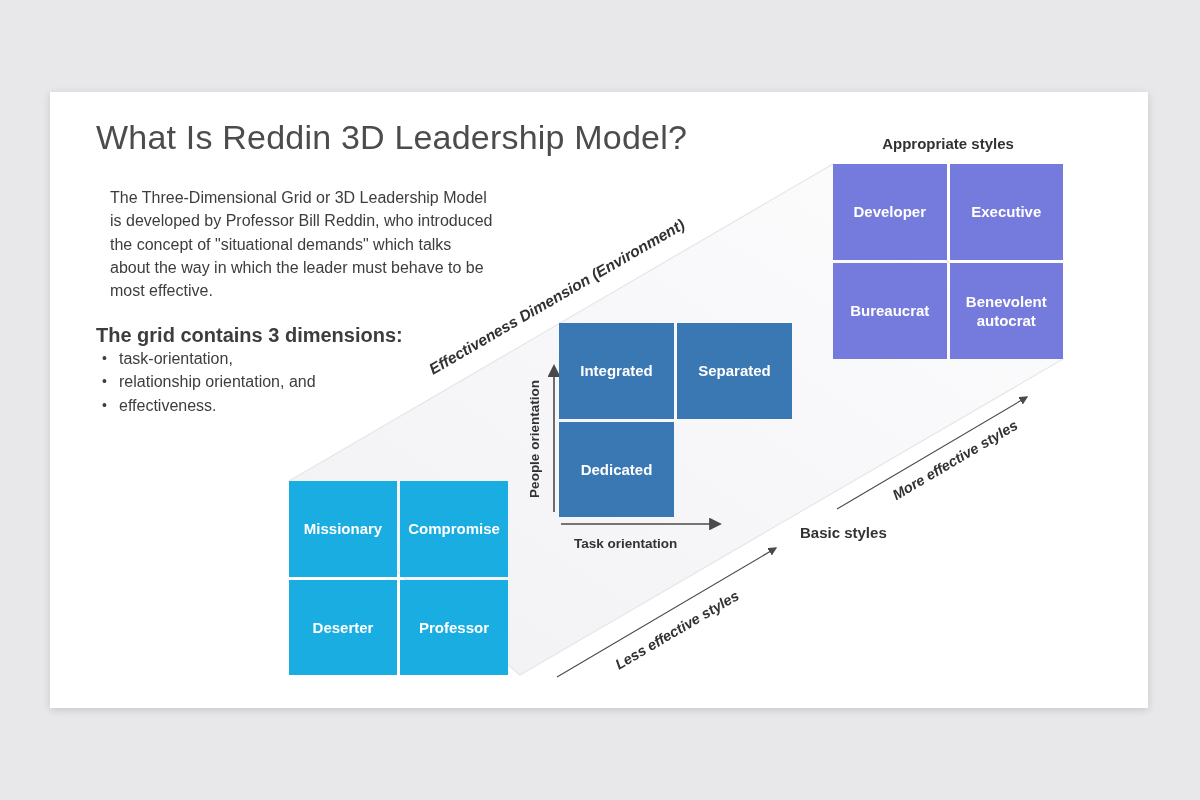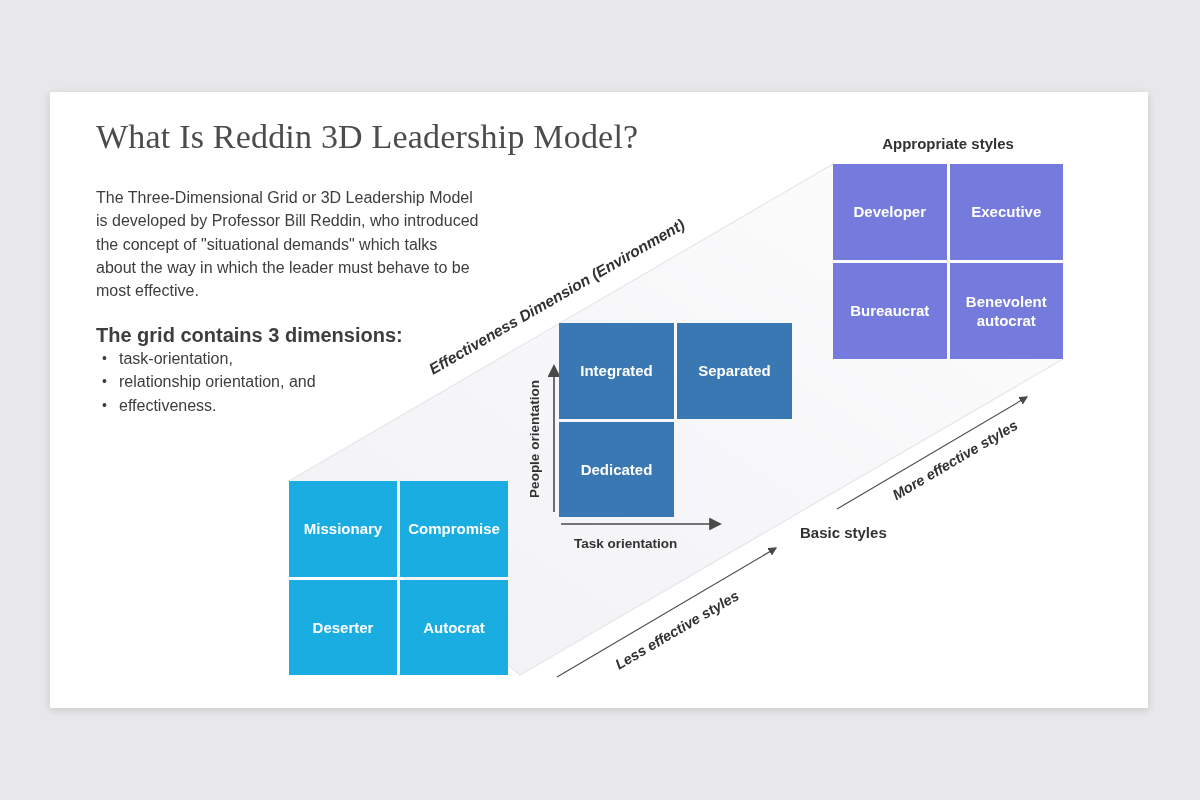--- a/index.html
+++ b/index.html
@@ -21,7 +21,7 @@
     position: absolute; left: 46px; top: 26px;
     font-size: 34px; font-weight: 400;
     color: var(--title-text, #4c4c4c);
-    letter-spacing: 0.2px; white-space: nowrap; font-family: Liberation Serif, serif;
+    letter-spacing: 0.2px; white-space: nowrap;
   }
   .intro {
     position: absolute; left: 46px; top: 94px;

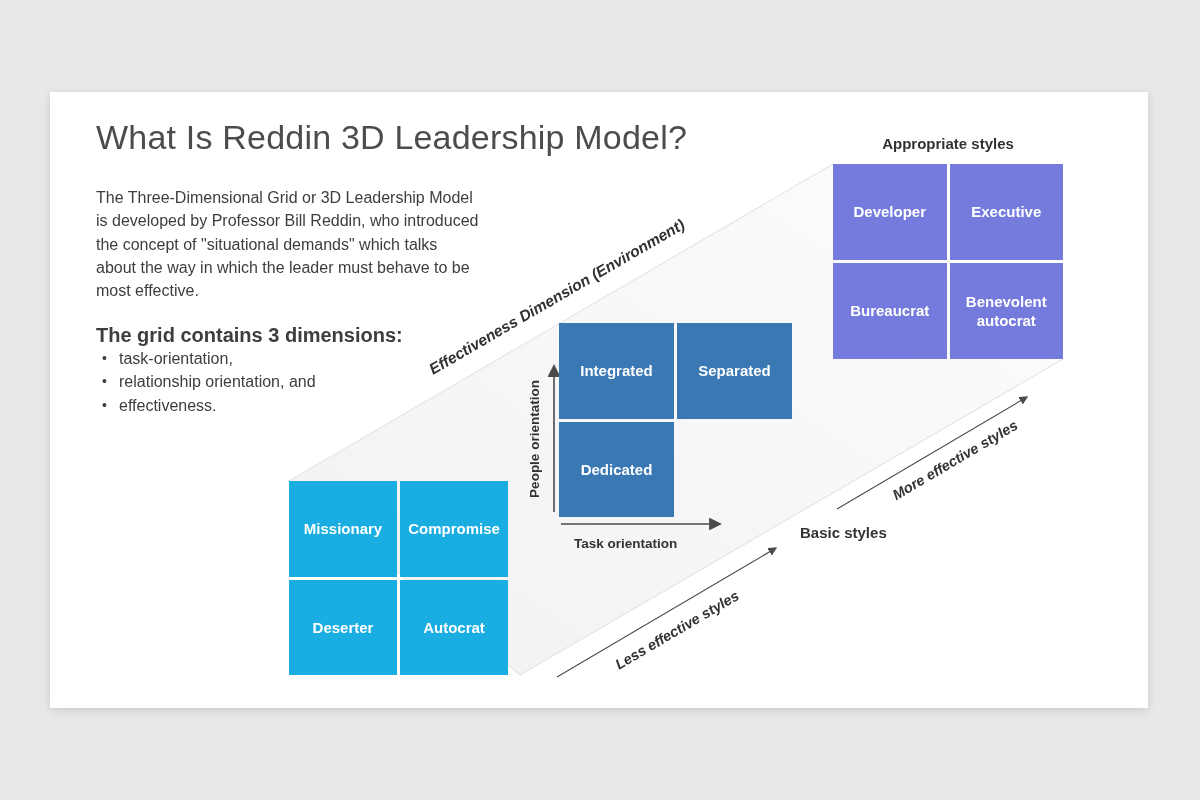--- a/index.html
+++ b/index.html
@@ -28,7 +28,7 @@
     font-size: 16px; line-height: 23.3px;
     color: var(--body-text, #3d3d3d);
   }
-  .intro div { white-space: nowrap; }
+  .intro div { white-space: nowrap; margin-left: 14px; }
   .dim-heading {
     position: absolute; left: 46px; top: 232px;
     font-size: 20px; font-weight: 700;

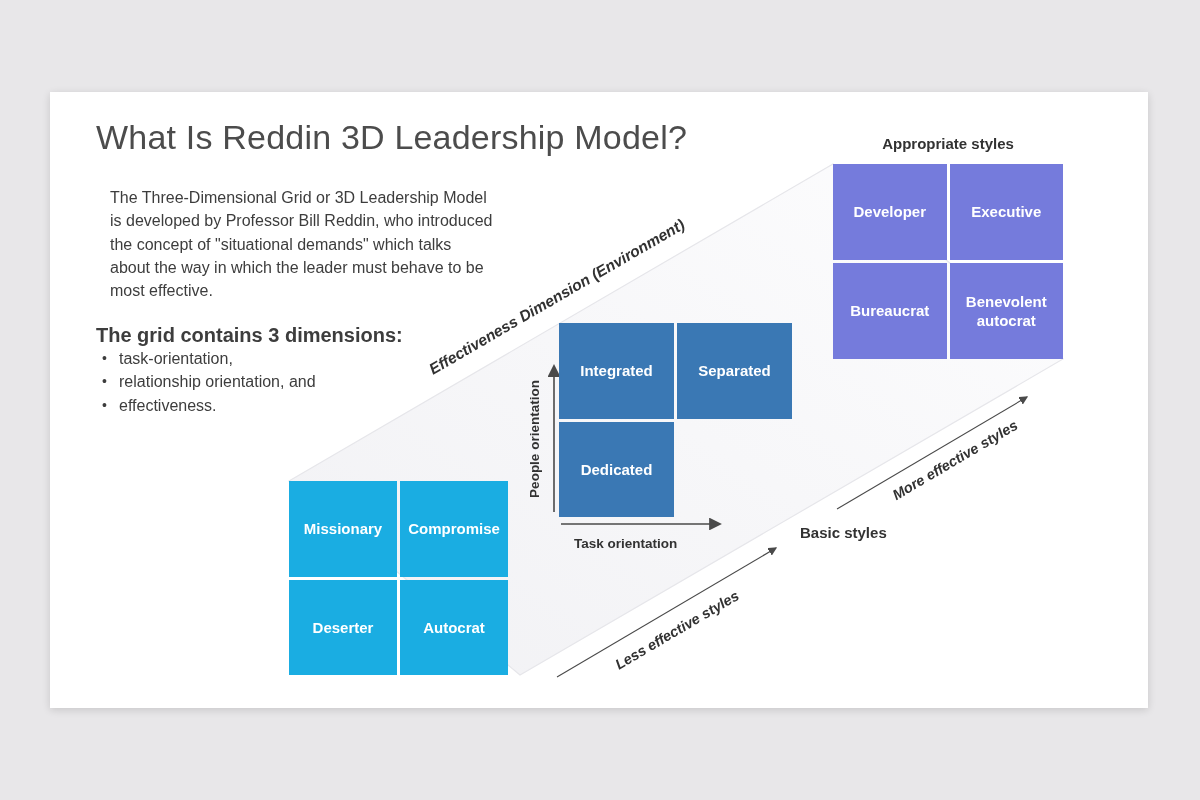--- a/index.html
+++ b/index.html
@@ -140,7 +140,7 @@
       <div class="cell">Missionary</div>
       <div class="cell">Compromise</div>
       <div class="cell">Deserter</div>
-      <div class="cell">Autocrat</div>
+      <div class="cell">Professor</div>
     </div>
 
     <div class="grid2x2 g-basic">

